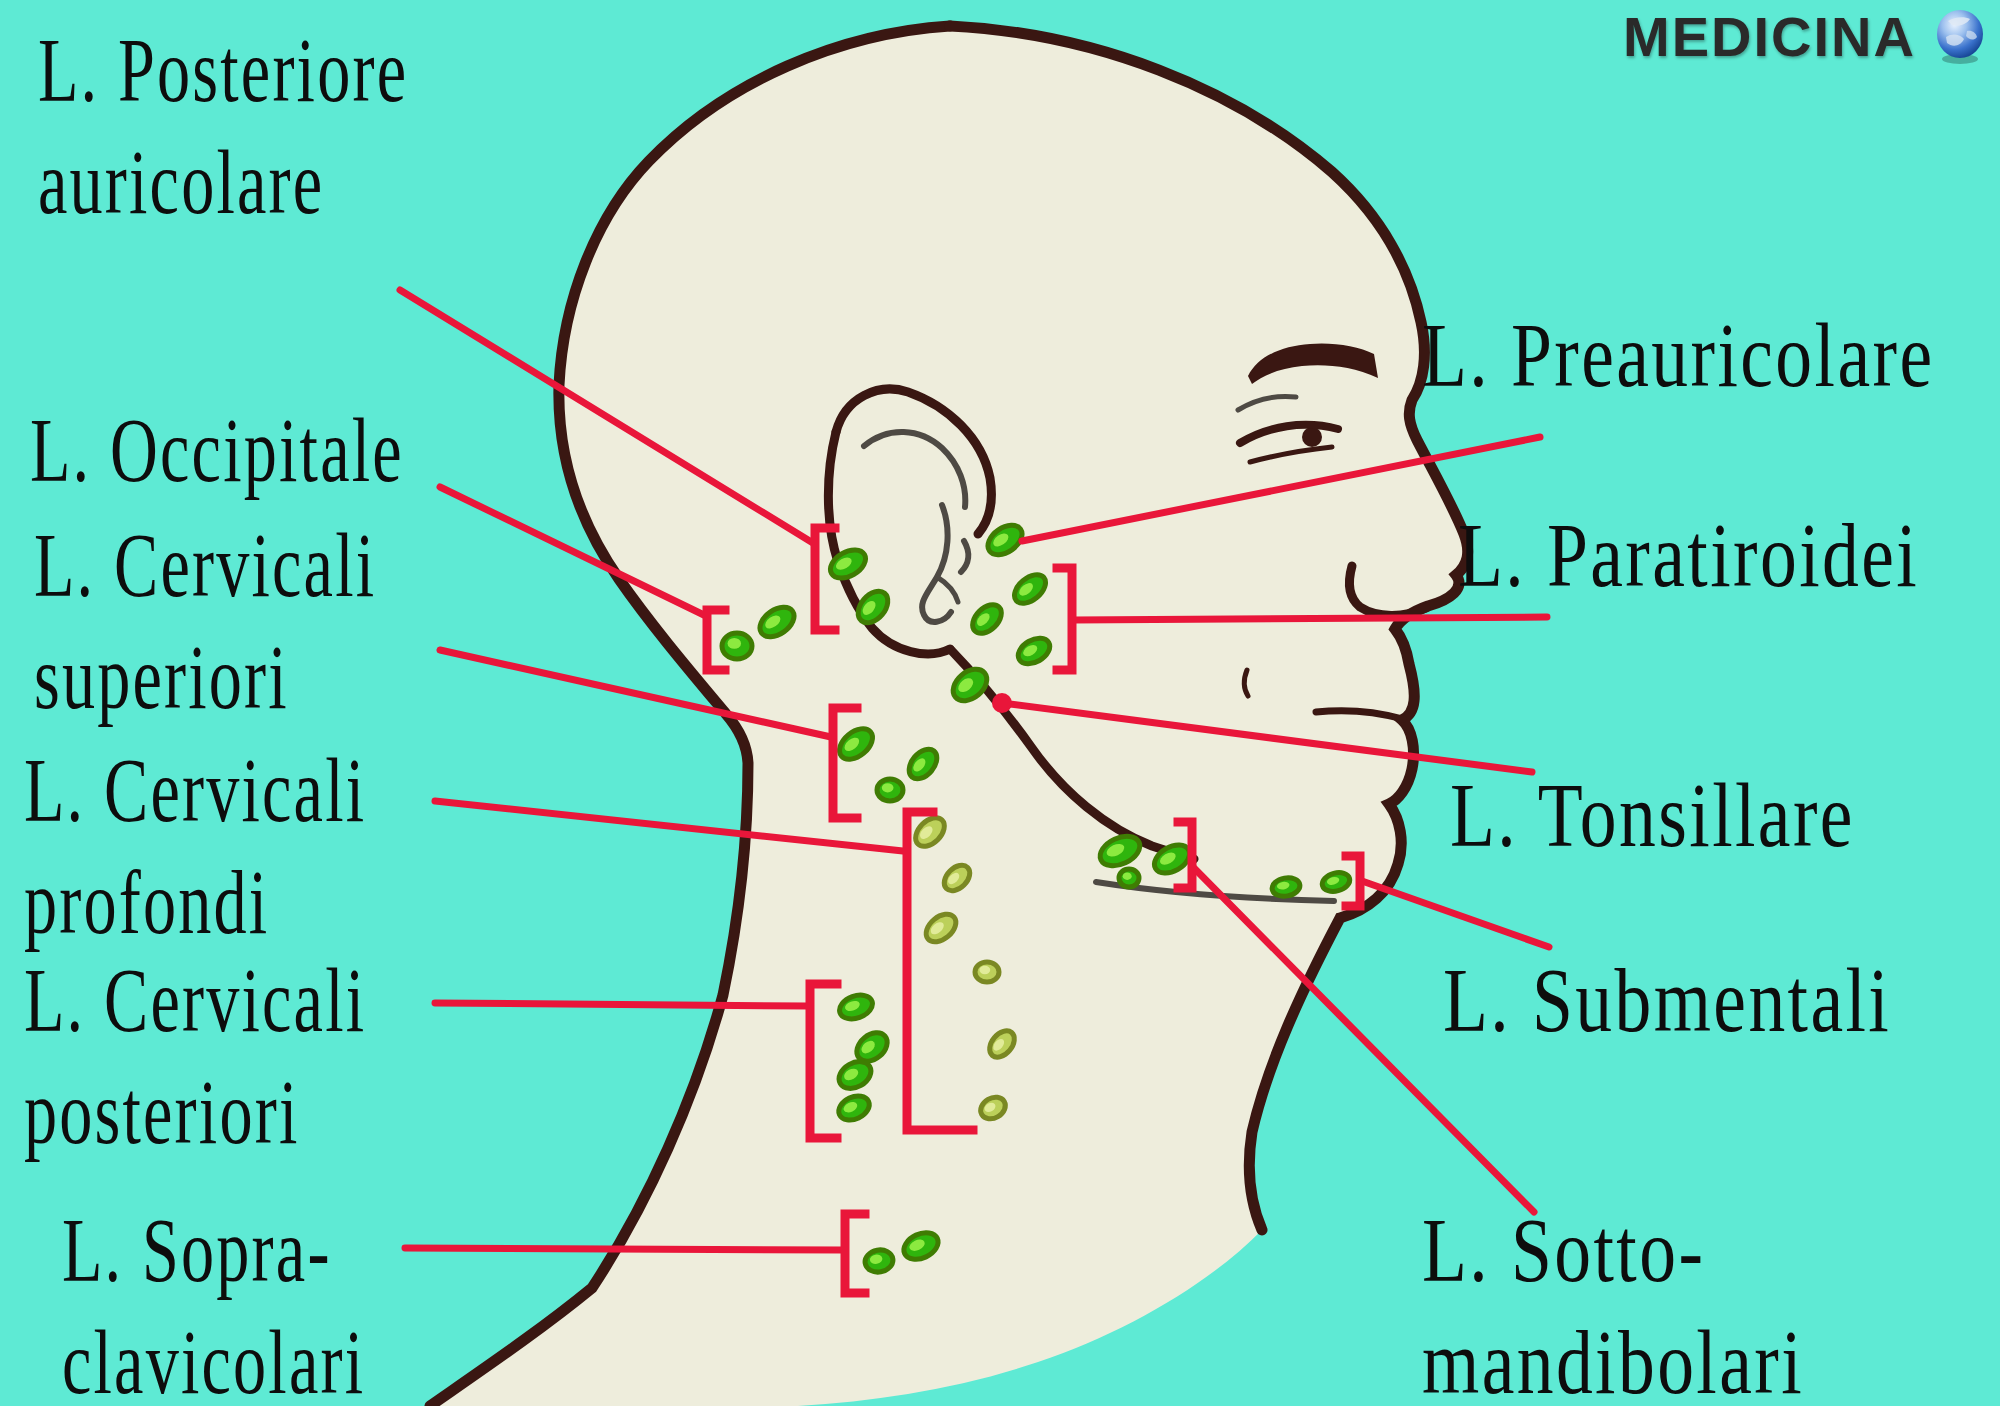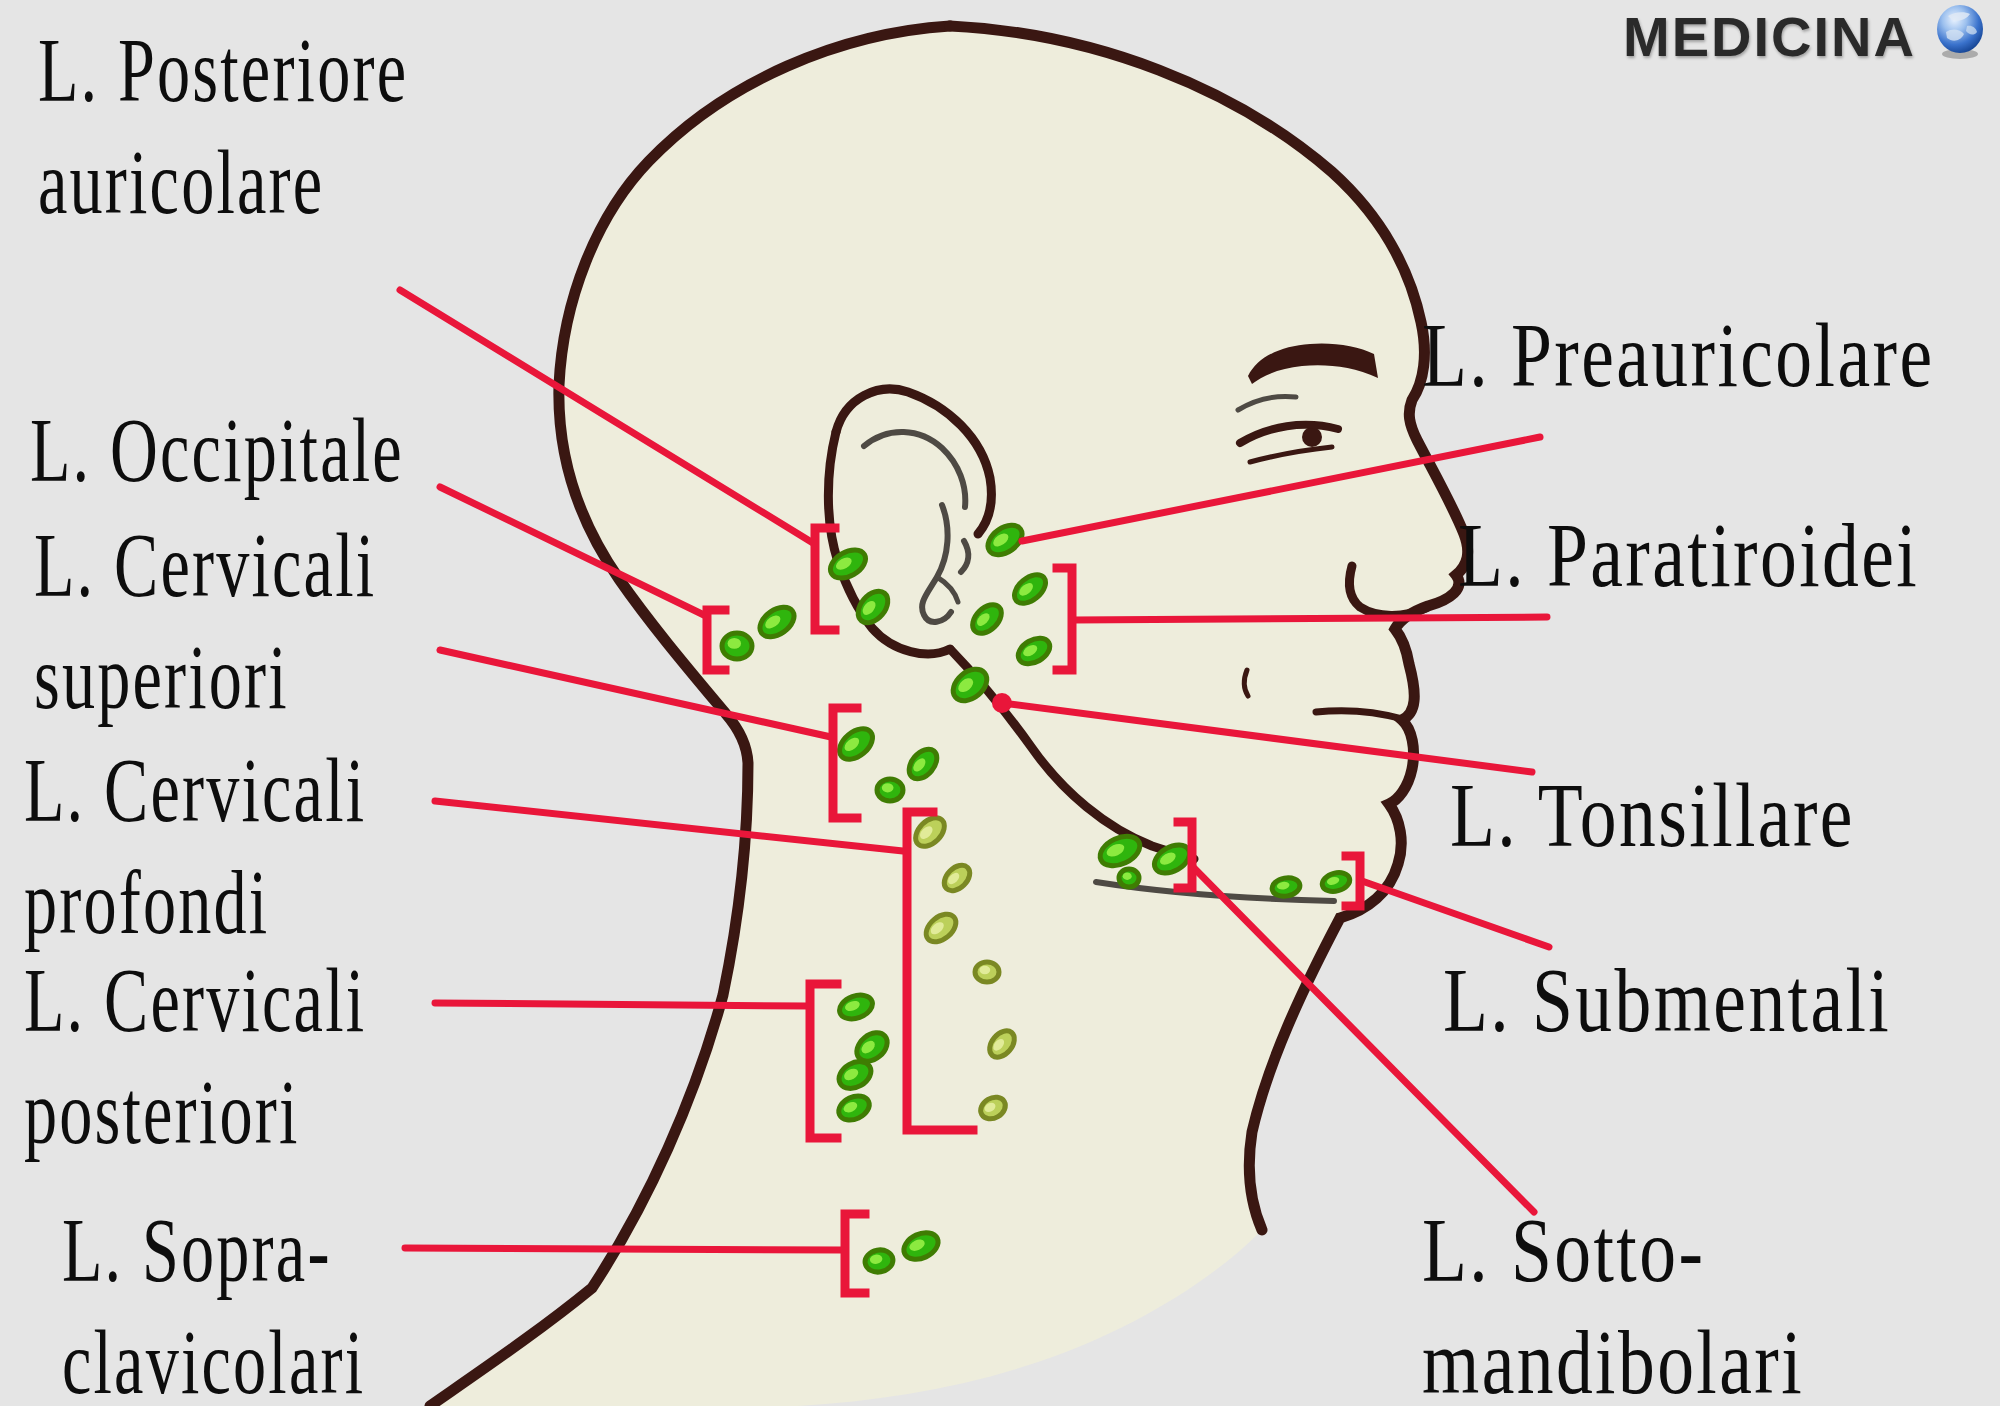--- a/index.html
+++ b/index.html
@@ -6,7 +6,7 @@
   #stage{
     position:relative;
     width:2000px;height:1406px;
-    background:#e5e5e5;
+    background:#5eead4;
     overflow:hidden;
     font-family:"Liberation Serif", serif;
   }

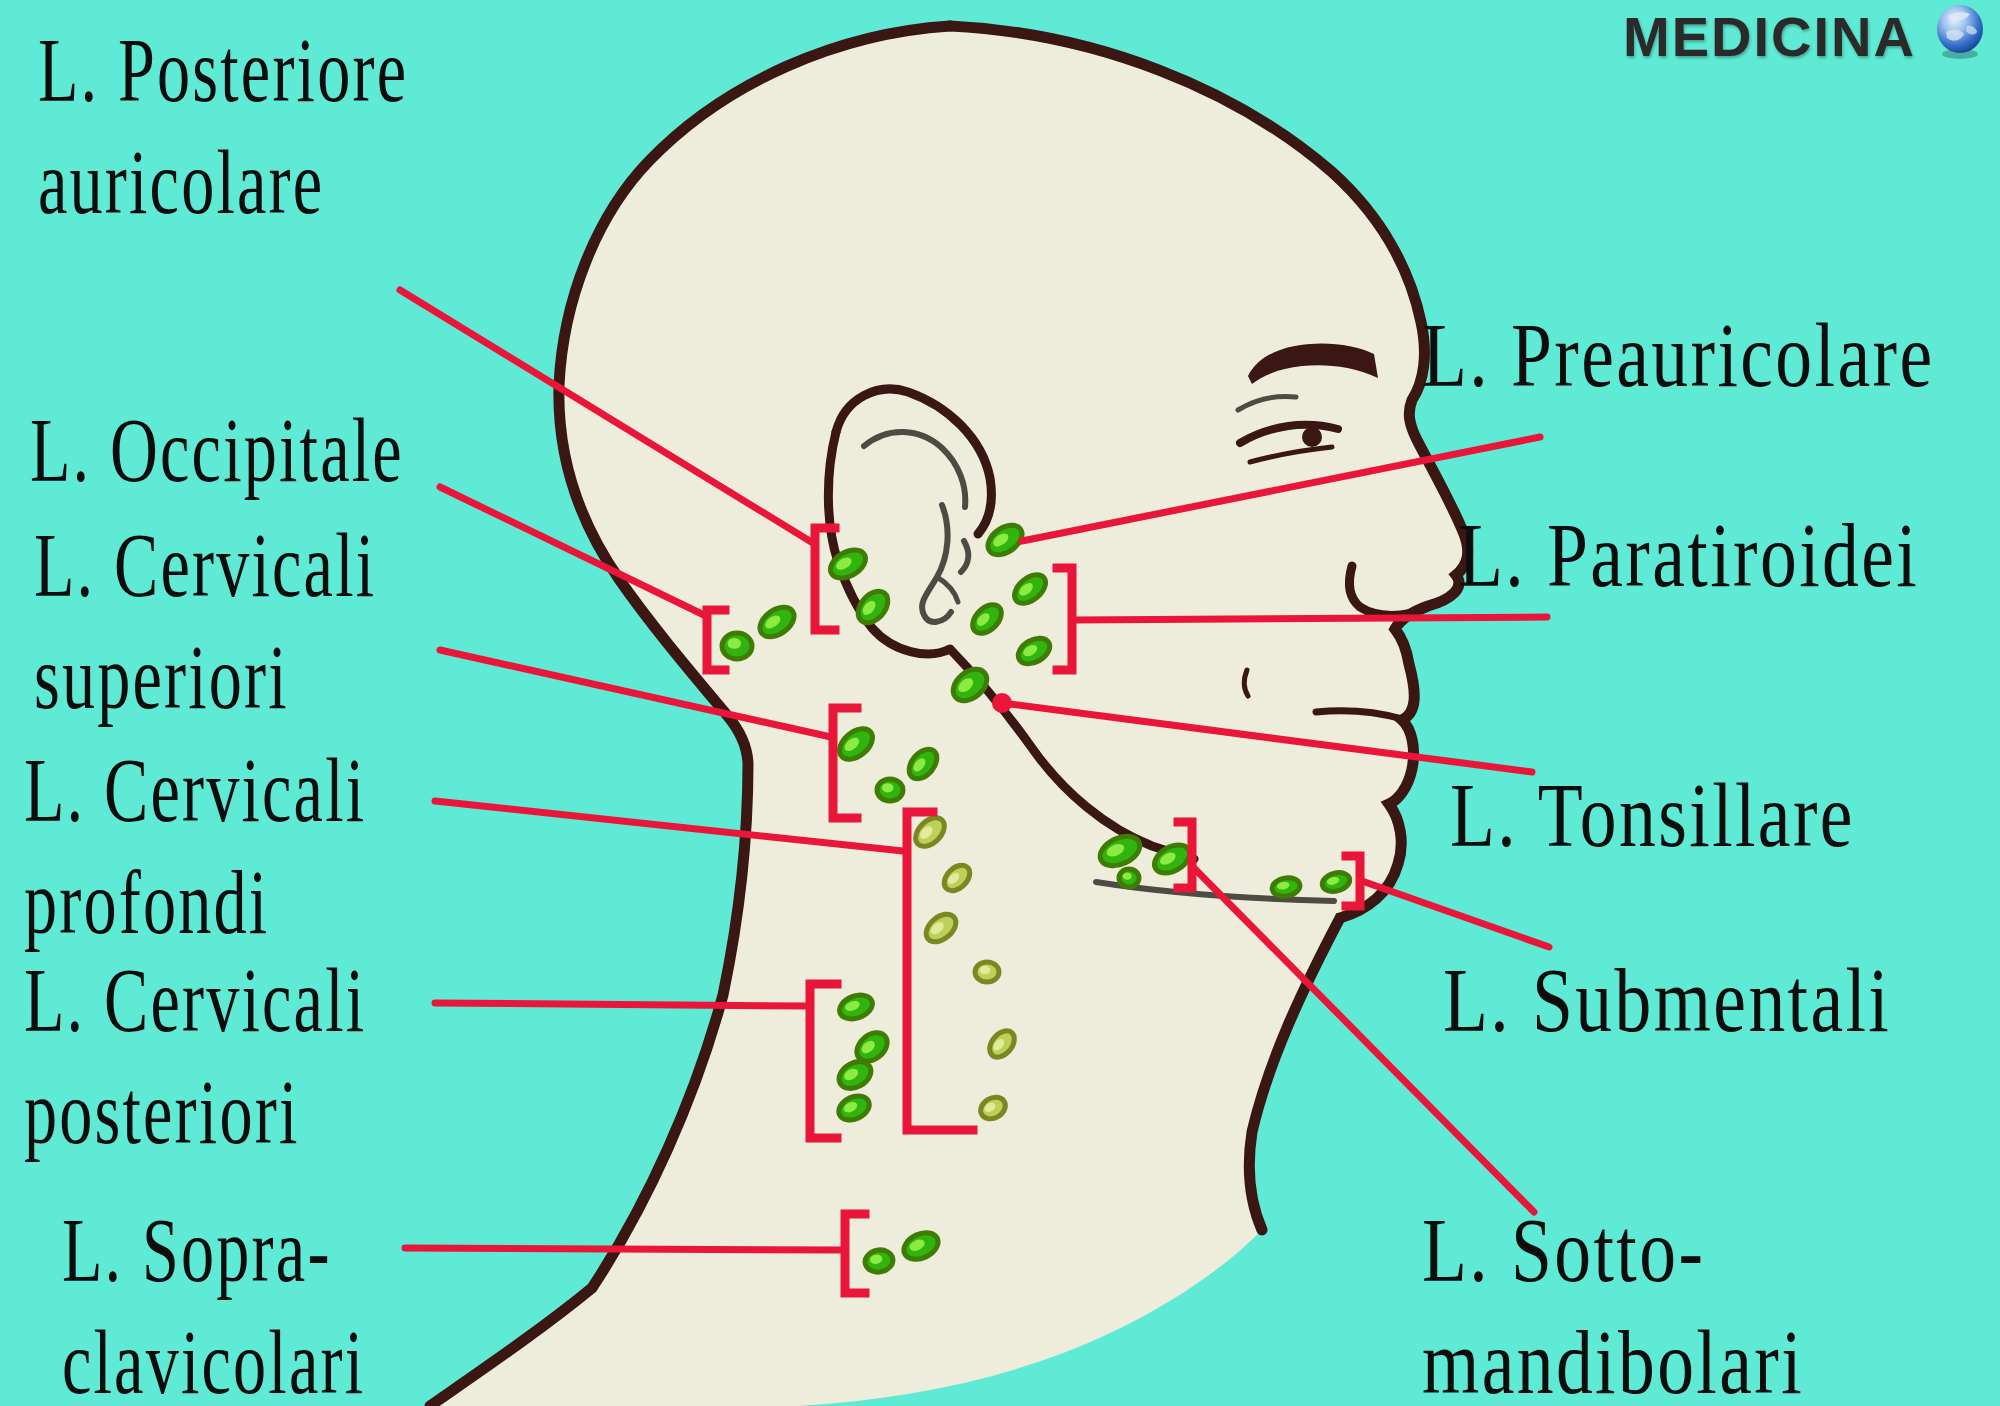--- a/index.html
+++ b/index.html
@@ -26,7 +26,7 @@
   #logo{
     position:absolute;
     right:10px;top:4px;
-    display:flex;
+    display:flex;align-items:center;
     font-family:"Liberation Sans", sans-serif;
     font-weight:bold;
     font-size:56px;

